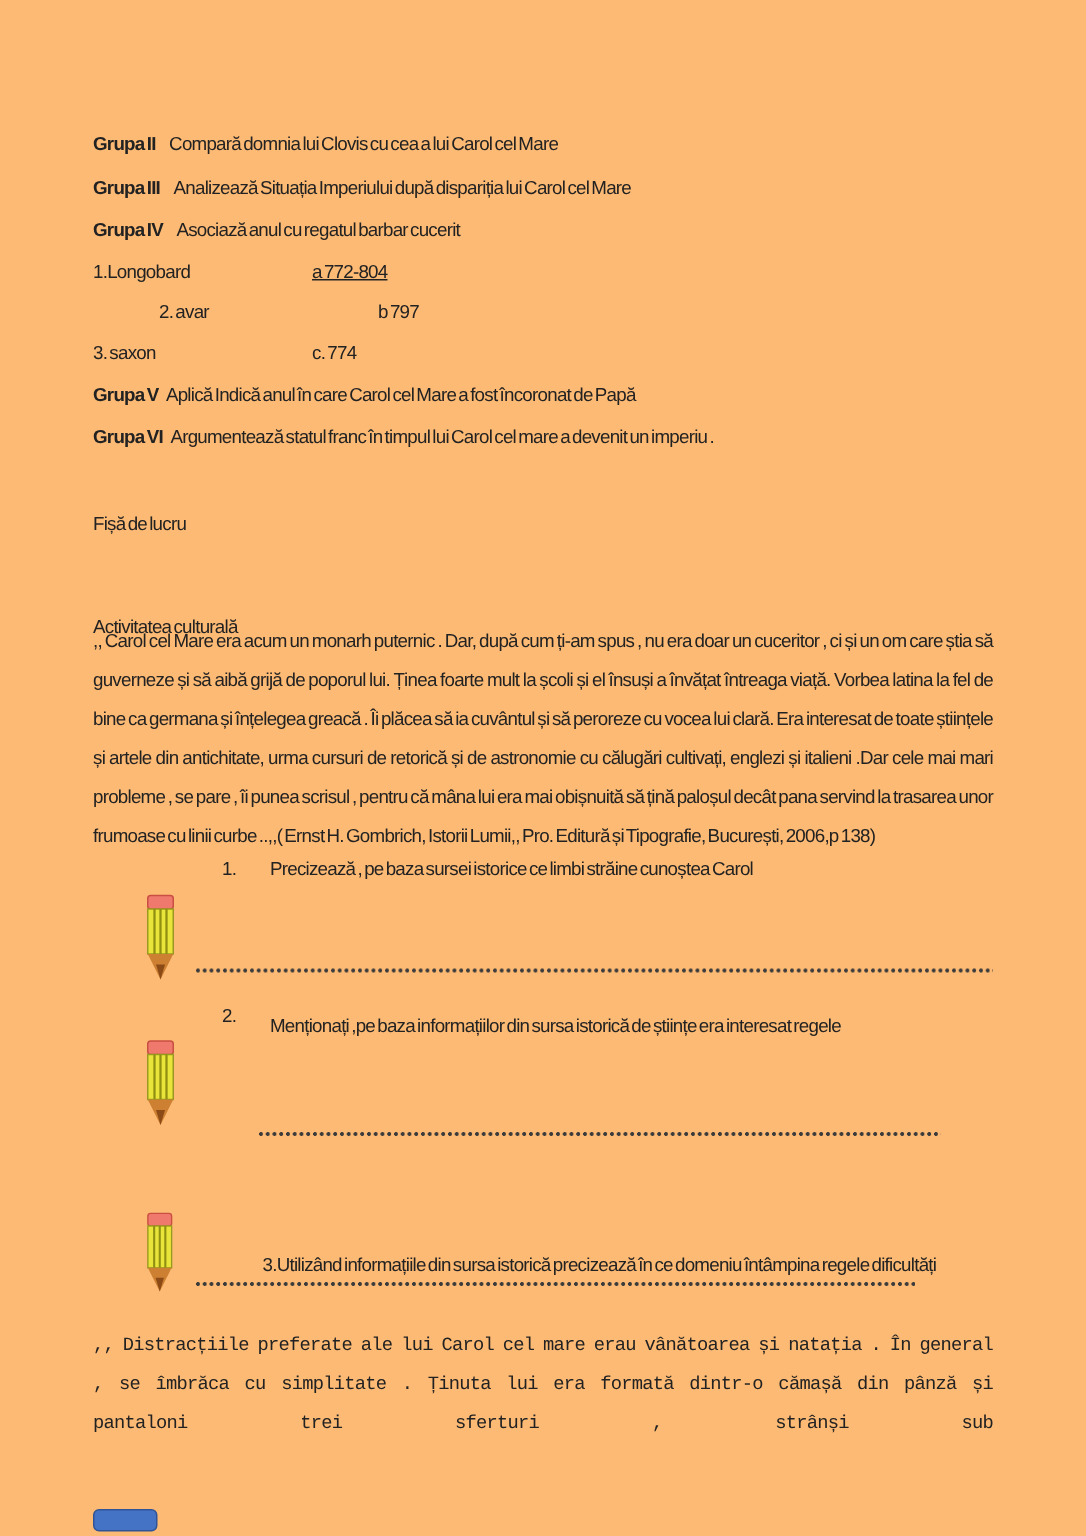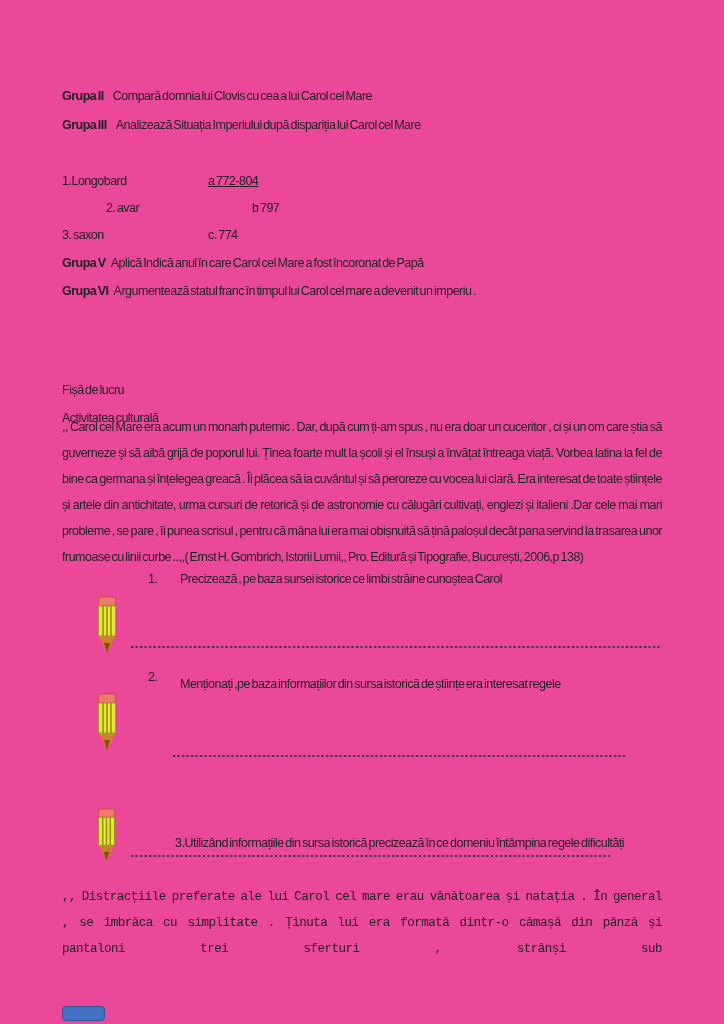--- a/index.html
+++ b/index.html
@@ -9,7 +9,7 @@
     width: 724px;
     height: 1024px;
     margin: 0 auto;
-    background: #ec4899;
+    background: #fdba74;
     font-family: "Liberation Sans", sans-serif;
     font-size: 12.5px;
     letter-spacing: -0.5px;

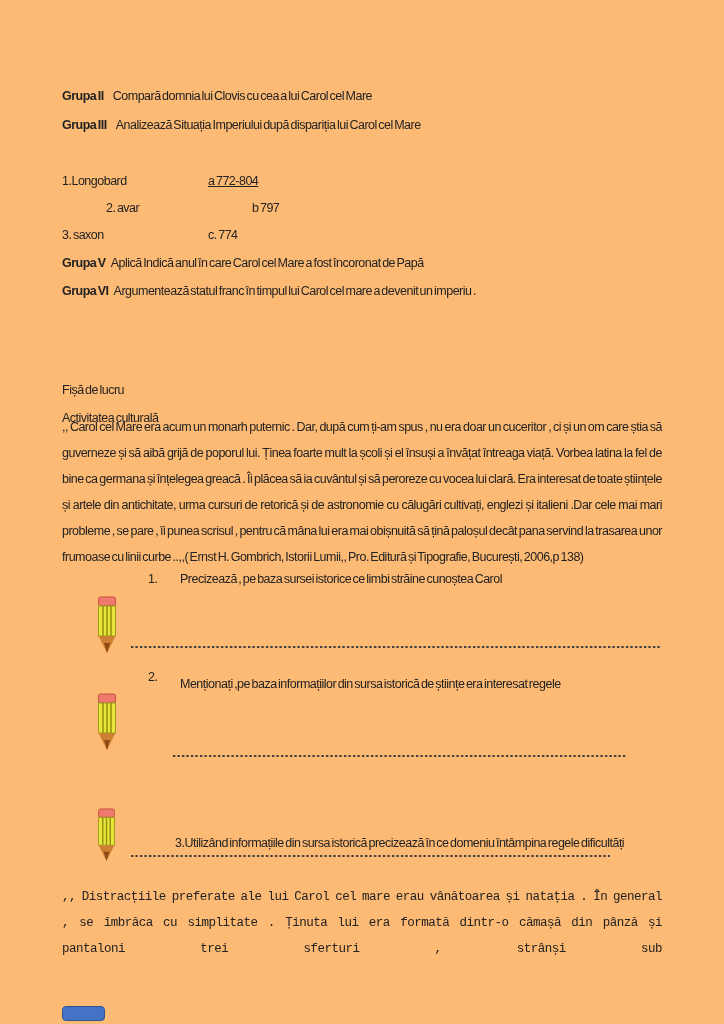--- a/index.html
+++ b/index.html
@@ -60,6 +60,9 @@
   </p>
   <p class="abs doc-line" style="left:62px; top:116px;">
     <b>Grupa III</b><span class="lbl-gap">Analizează Situația Imperiului după dispariția lui Carol cel Mare</span>
+  </p>
+  <p class="abs doc-line" style="left:62px; top:144px;">
+    <b>Grupa IV</b><span class="lbl-gap">Asociază  anul cu regatul barbar cucerit</span>
   </p>
 
   <p class="abs doc-line" style="left:62px; top:172px;text-decoration:underline;">

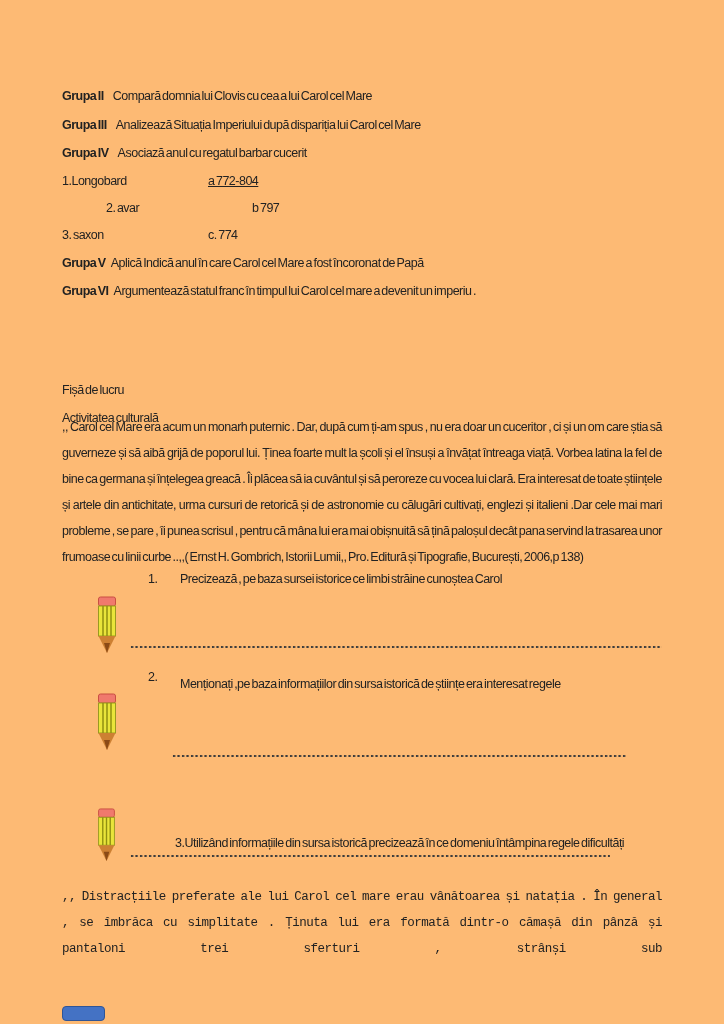--- a/index.html
+++ b/index.html
@@ -82,7 +82,7 @@
     <b>Grupa VI</b><span class="lbl-gap-sm">Argumentează  statul franc în timpul lui Carol cel mare a devenit un imperiu .</span>
   </p>
 
-  <p class="abs doc-line" style="left:62px; top:381px;">Fișă de lucru</p>
+  <p class="abs doc-line" style="left:62px; top:340px;">Fișă de lucru</p>
   <p class="abs doc-line" style="left:62px; top:409px;">Activitatea culturală</p>
 
   <div class="abs quote" style="left:62px; top:414px;">,, Carol cel Mare era acum un monarh puternic . Dar, după cum ți-am spus , nu era doar un cuceritor , ci și un om care știa să guverneze și să aibă grijă de poporul lui. Ținea foarte mult la școli și el însuși a învățat întreaga viață. Vorbea latina la fel de bine ca germana și înțelegea greacă . Îi plăcea să ia cuvântul și să peroreze cu vocea lui clară. Era interesat de toate științele și artele din antichitate, urma cursuri de retorică și de astronomie cu călugări cultivați, englezi și italieni .Dar cele mai mari probleme , se pare , îi punea scrisul , pentru că mâna lui era mai obișnuită să țină paloșul decât pana servind la trasarea unor  frumoase cu linii curbe ..,,( Ernst  H. Gombrich, Istorii Lumii,, Pro. Editură și Tipografie, București, 2006,p 138)</div>

